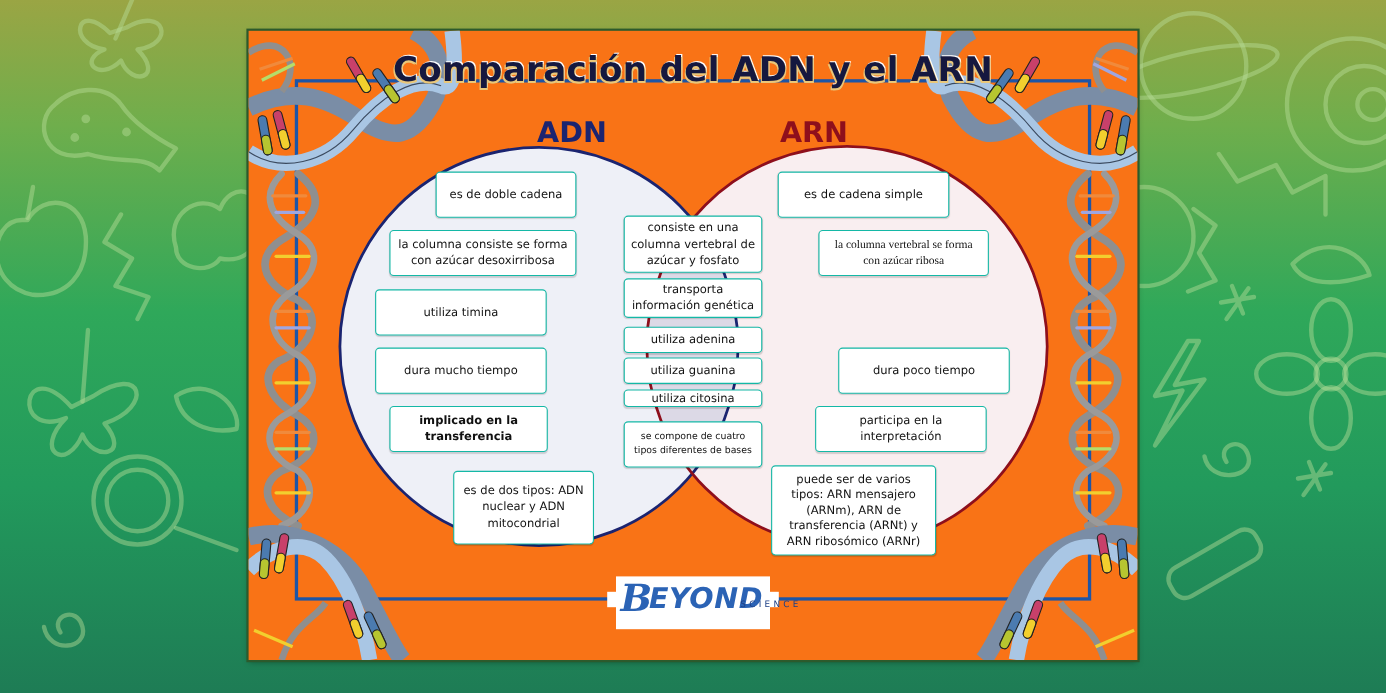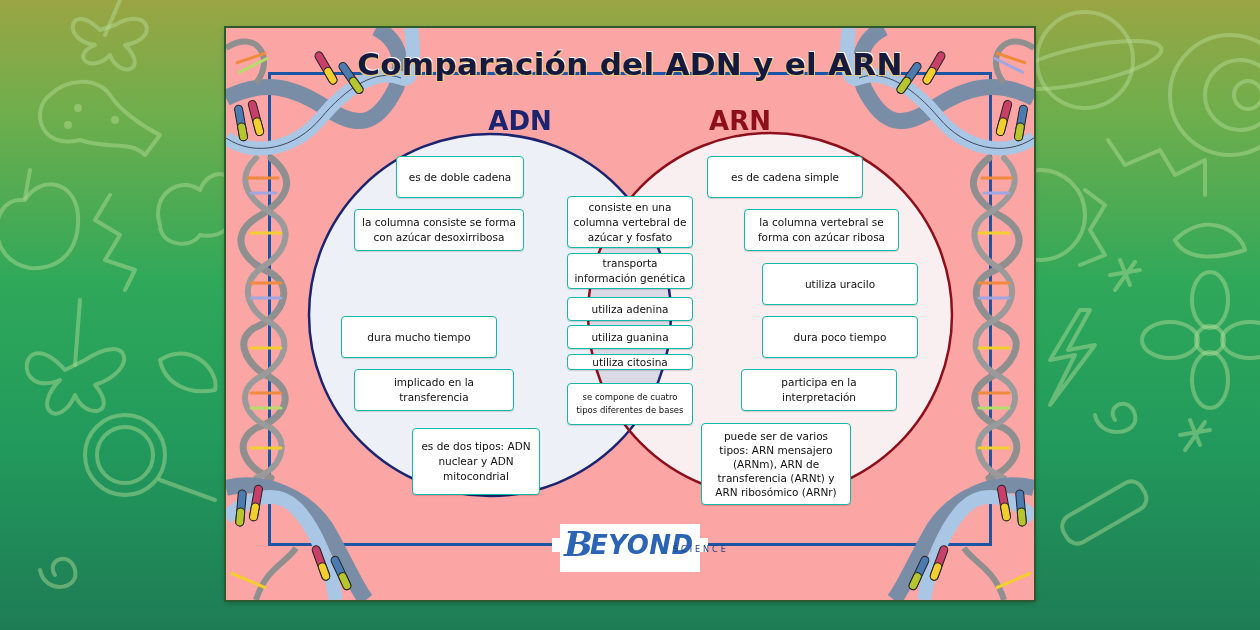--- a/index.html
+++ b/index.html
@@ -11,7 +11,7 @@
   .bg-doodles { position:absolute; inset:0; }
   .poster {
     position:absolute; left:226px; top:28px; width:808px; height:572px;
-    background:#fca5a5;
+    background:#f97316;
     box-shadow: 0 0 0 2px #2c5a2c, 0 2px 6px rgba(0,0,0,0.35);
   }
   .frame {

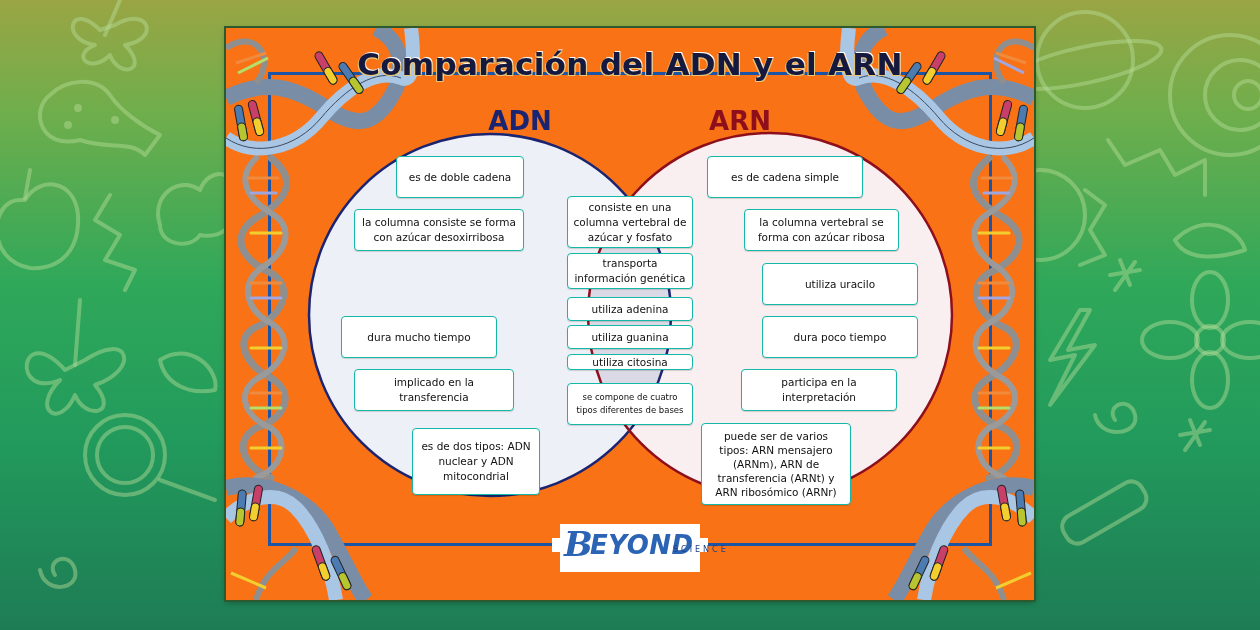--- a/index.html
+++ b/index.html
@@ -178,7 +178,7 @@
   <div class="box sm" style="left:341px; top:355px; width:126px; height:42px;">se compone de cuatro tipos diferentes de bases</div>
 
   <div class="box" style="left:481px; top:128px; width:156px; height:42px;">es de cadena simple</div>
-  <div class="box" style="left:518px; top:181px; width:155px; height:42px;">la columna vertebral se forma con azúcar ribosa</div>
+  <div class="box" style="left:518px; top:181px; width:155px; height:42px;font-family:Liberation Serif, serif;">la columna vertebral se forma con azúcar ribosa</div>
   <div class="box" style="left:536px; top:235px; width:156px; height:42px;">utiliza uracilo</div>
   <div class="box" style="left:536px; top:288px; width:156px; height:42px;">dura poco tiempo</div>
   <div class="box" style="left:515px; top:341px; width:156px; height:42px;">participa en la interpretación</div>

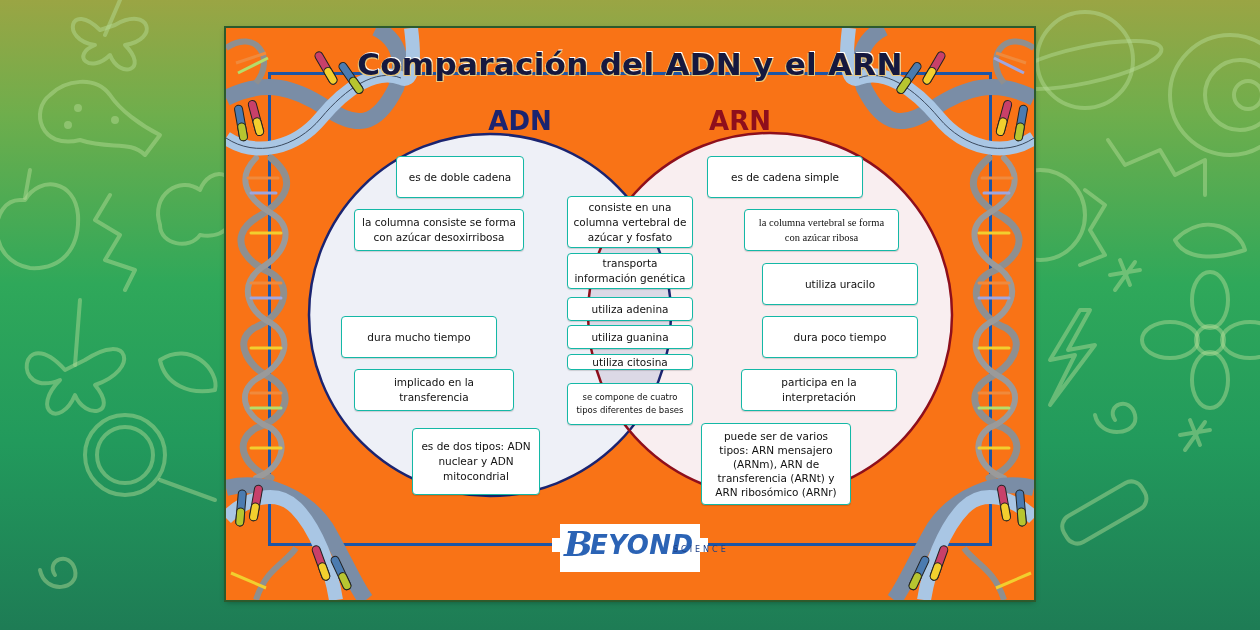--- a/index.html
+++ b/index.html
@@ -166,6 +166,7 @@
 
   <div class="box" style="left:170px; top:128px; width:128px; height:42px;">es de doble cadena</div>
   <div class="box" style="left:128px; top:181px; width:170px; height:42px;">la columna consiste se forma con azúcar desoxirribosa</div>
+  <div class="box" style="left:115px; top:235px; width:156px; height:42px;">utiliza timina</div>
   <div class="box" style="left:115px; top:288px; width:156px; height:42px;">dura mucho tiempo</div>
   <div class="box" style="left:128px; top:341px; width:160px; height:42px;">implicado en la transferencia</div>
   <div class="box" style="left:186px; top:400px; width:128px; height:67px;">es de dos tipos: ADN nuclear y ADN mitocondrial</div>

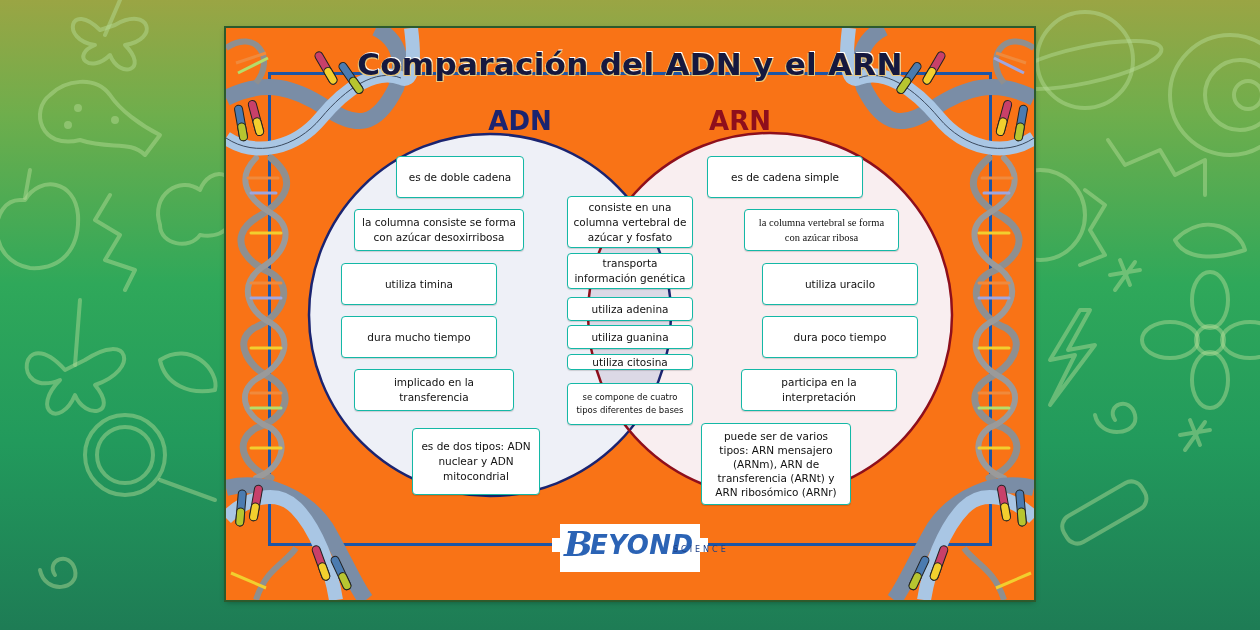--- a/index.html
+++ b/index.html
@@ -180,7 +180,6 @@
 
   <div class="box" style="left:481px; top:128px; width:156px; height:42px;">es de cadena simple</div>
   <div class="box" style="left:518px; top:181px; width:155px; height:42px;font-family:Liberation Serif, serif;">la columna vertebral se forma con azúcar ribosa</div>
-  <div class="box" style="left:536px; top:235px; width:156px; height:42px;">utiliza uracilo</div>
   <div class="box" style="left:536px; top:288px; width:156px; height:42px;">dura poco tiempo</div>
   <div class="box" style="left:515px; top:341px; width:156px; height:42px;">participa en la interpretación</div>
   <div class="box" style="left:475px; top:395px; width:150px; height:82px; line-height:14px;">puede ser de varios tipos: ARN mensajero (ARNm), ARN de transferencia (ARNt) y ARN ribosómico (ARNr)</div>

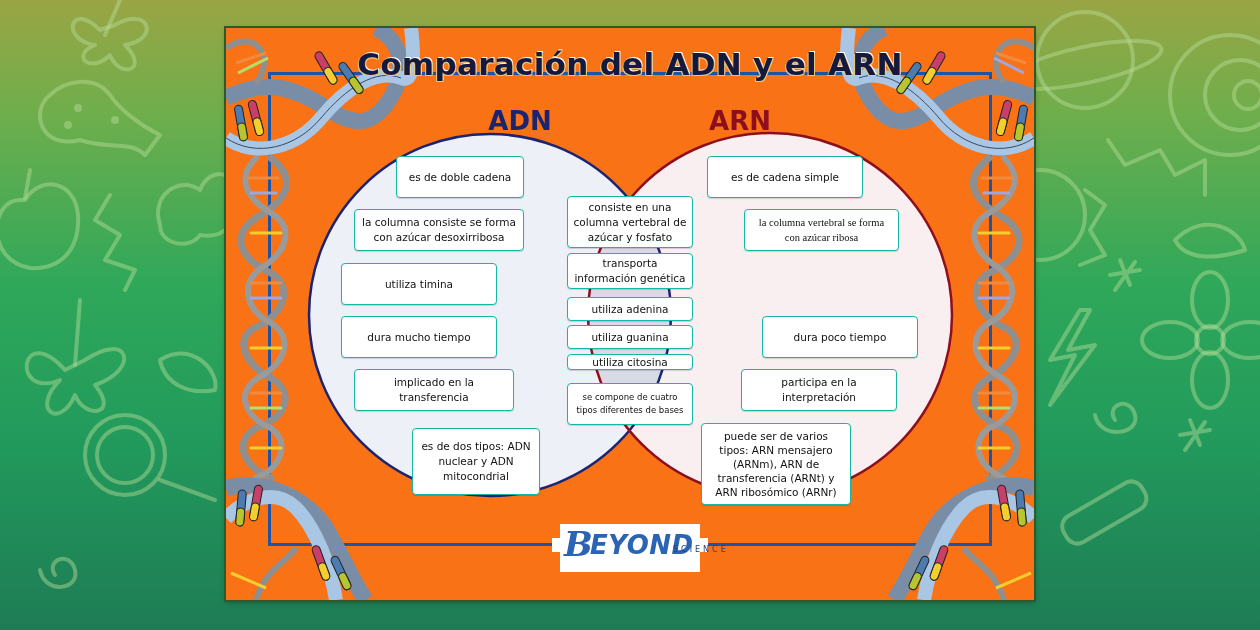--- a/index.html
+++ b/index.html
@@ -168,7 +168,7 @@
   <div class="box" style="left:128px; top:181px; width:170px; height:42px;">la columna consiste se forma con azúcar desoxirribosa</div>
   <div class="box" style="left:115px; top:235px; width:156px; height:42px;">utiliza timina</div>
   <div class="box" style="left:115px; top:288px; width:156px; height:42px;">dura mucho tiempo</div>
-  <div class="box" style="left:128px; top:341px; width:160px; height:42px;">implicado en la transferencia</div>
+  <div class="box" style="left:128px; top:341px; width:144px; height:42px;font-weight:bold;">implicado en la transferencia</div>
   <div class="box" style="left:186px; top:400px; width:128px; height:67px;">es de dos tipos: ADN nuclear y ADN mitocondrial</div>
 
   <div class="box" style="left:341px; top:168px; width:126px; height:52px; padding:2px 3px;">consiste en una columna vertebral de azúcar y fosfato</div>

